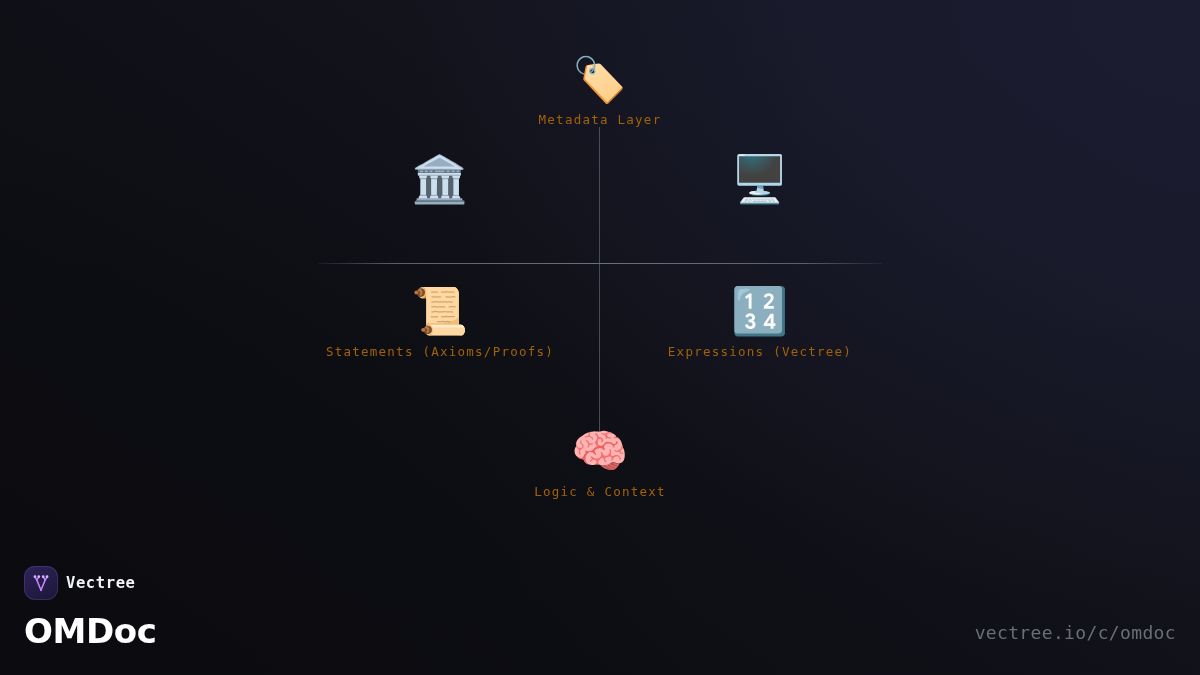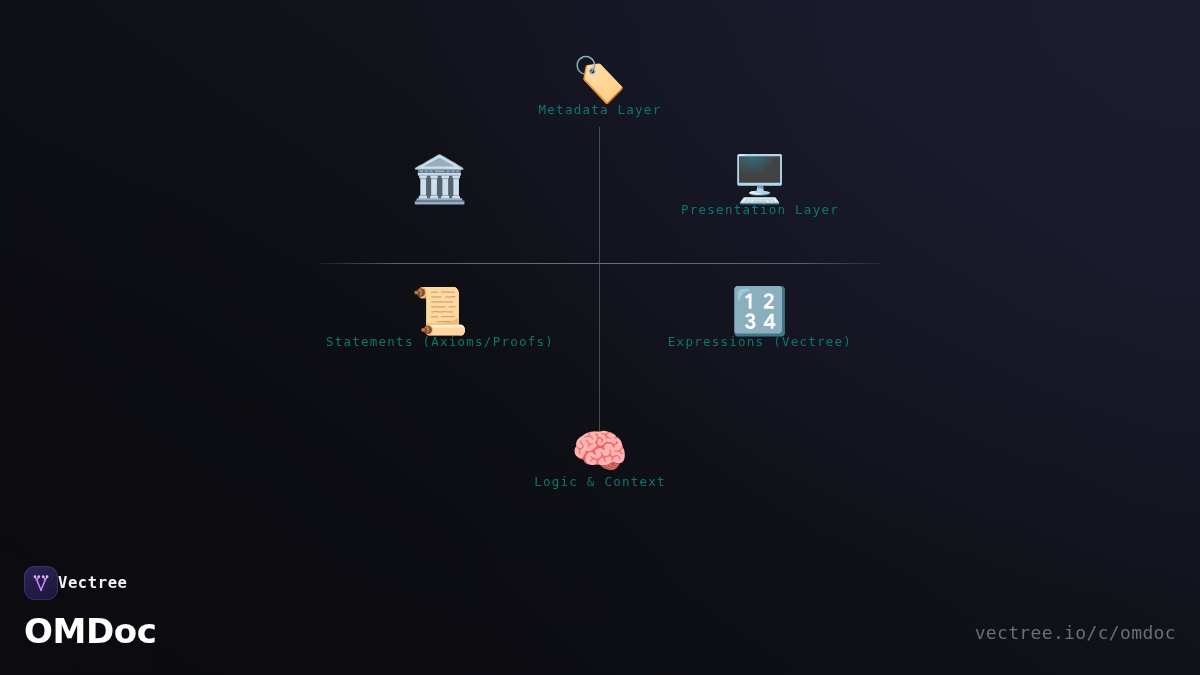--- a/index.html
+++ b/index.html
@@ -48,10 +48,11 @@
   }
   .node .label {
     display:block;
+    margin-top:10px;
     font-family:"DejaVu Sans Mono", monospace;
     font-size:12.5px;
     letter-spacing:1.25px;
-    color:#0f766e;
+    color:#a16207;
     white-space:nowrap;
   }
 

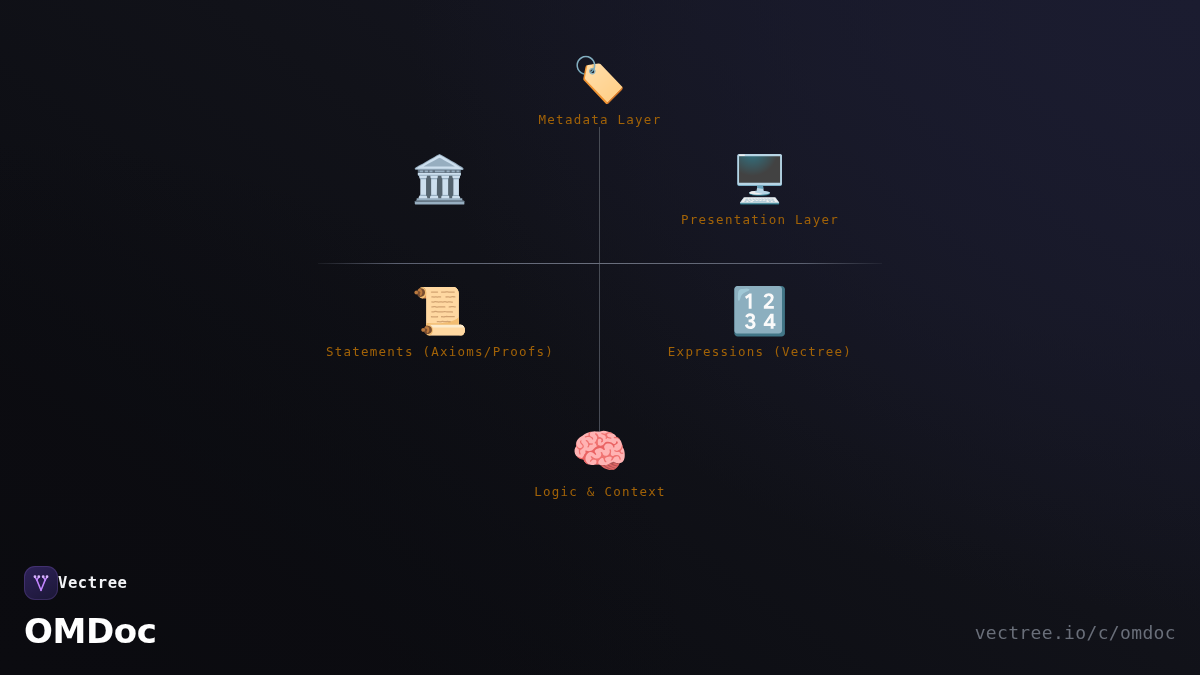--- a/index.html
+++ b/index.html
@@ -121,7 +121,6 @@
 
   <div class="node" id="node-present">
     <span class="glyph">🖥️</span>
-    <span class="label">Presentation Layer</span>
   </div>
 
   <div class="node" id="node-statements">

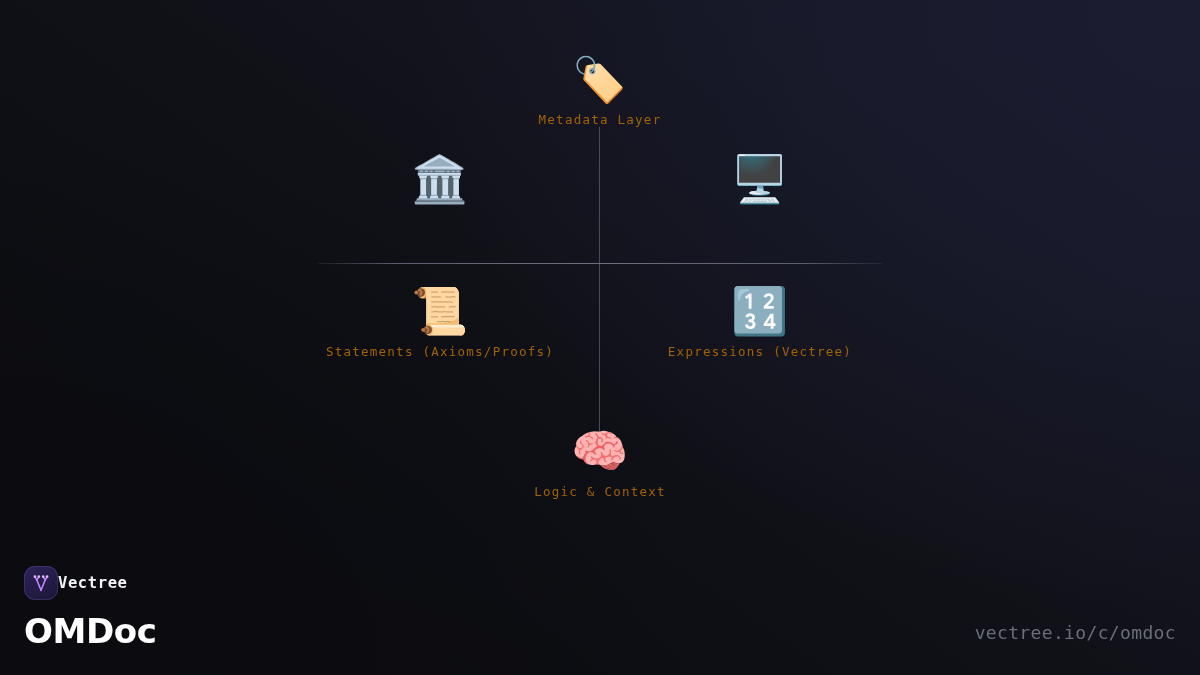--- a/index.html
+++ b/index.html
@@ -72,7 +72,7 @@
 
   
   .brand { position:absolute; left:24px; bottom:24px; }
-  .brand-row { display:flex; align-items:center; gap:0; }
+  .brand-row { display:flex; align-items:center; gap:8px; }
   .brand-mark {
     width:34px; height:34px;
     border-radius:11px;

